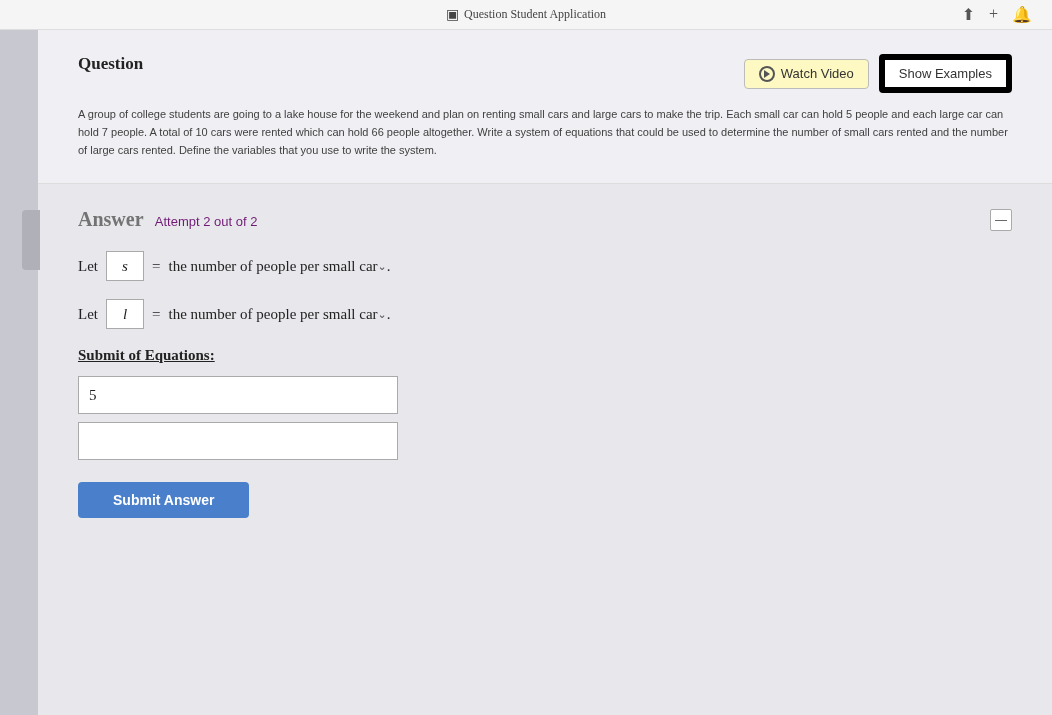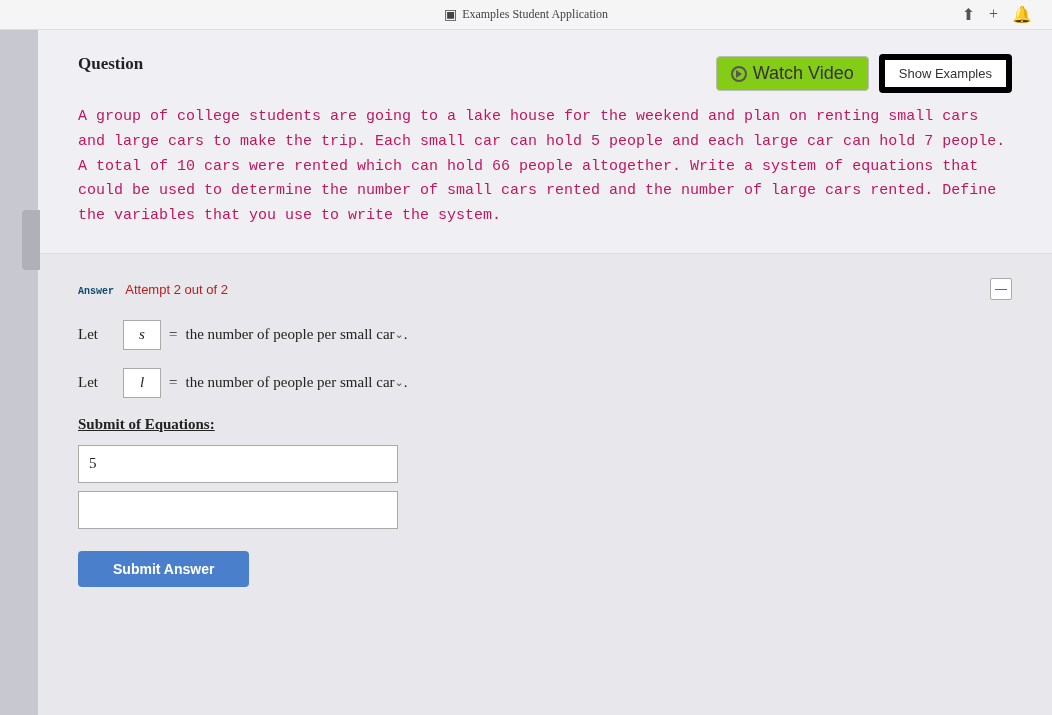--- a/index.html
+++ b/index.html
@@ -286,7 +286,7 @@
   <div class="top-bar">
     <span class="top-bar-title">
       <span style="font-size:14px;">▣</span>
-      <span>Examples Student Application</span>
+      <span>Question Student Application</span>
     </span>
     <div class="top-bar-icons">
       <span style="cursor:pointer;">⬆</span>

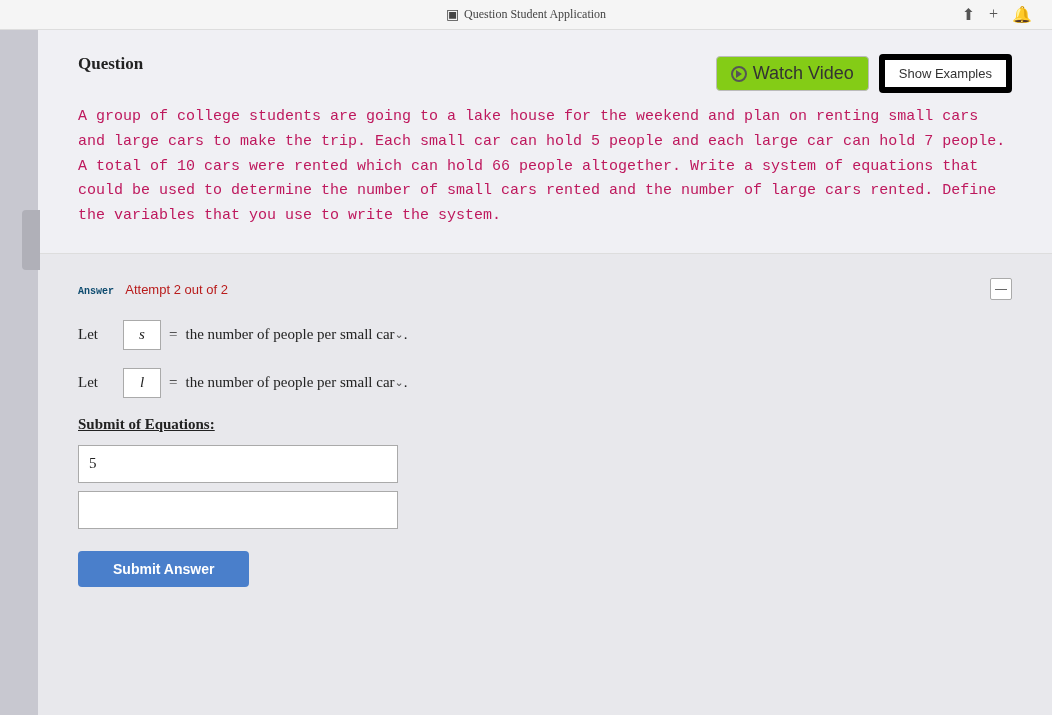--- a/index.html
+++ b/index.html
@@ -111,10 +111,10 @@
       align-items: center;
       gap: 6px;
       border: 1px solid #bbb;
-      background: #84cc16;
+      background: #fef9c3;
       padding: 6px 14px;
       border-radius: 4px;
-      font-size: 18px;
+      font-size: 13px;
       color: #333;
       cursor: pointer;
       font-family: Arial, sans-serif;

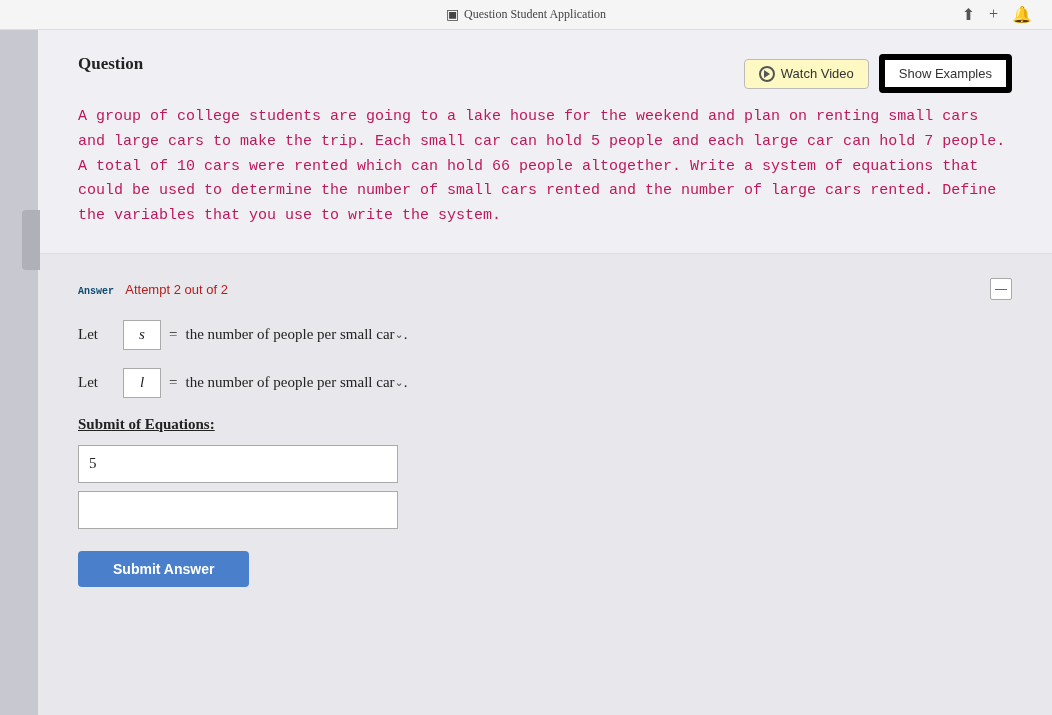--- a/index.html
+++ b/index.html
@@ -151,10 +151,10 @@
     }
 
     .question-text {
-      font-size: 15px;
+      font-size: 11px;
       line-height: 1.65;
-      color: #be185d;
-      font-family: Liberation Mono, monospace;
+      color: #404040;
+      font-family: Liberation Sans, sans-serif;
     }
 
     .answer-section {

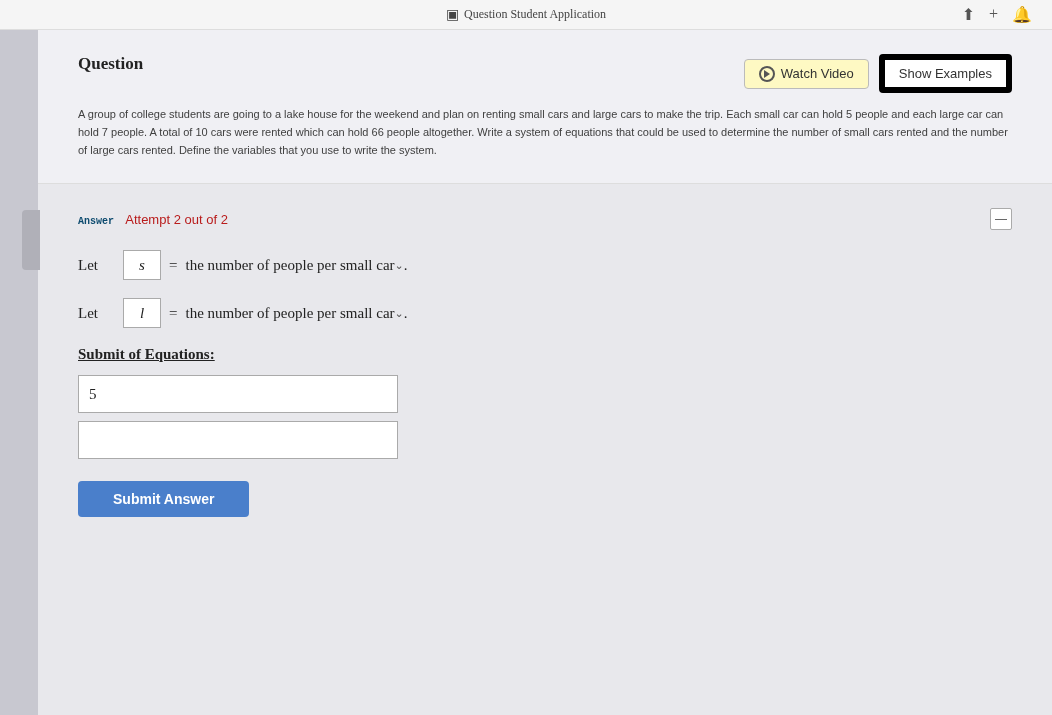--- a/index.html
+++ b/index.html
@@ -171,10 +171,10 @@
     }
 
     .answer-label {
-      font-size: 10px;
+      font-size: 20px;
       font-weight: bold;
-      color: #0c4a6e;
-      font-family: Liberation Mono, monospace;
+      color: #737373;
+      font-family: Liberation Serif, serif;
     }
 
     .attempt-text {

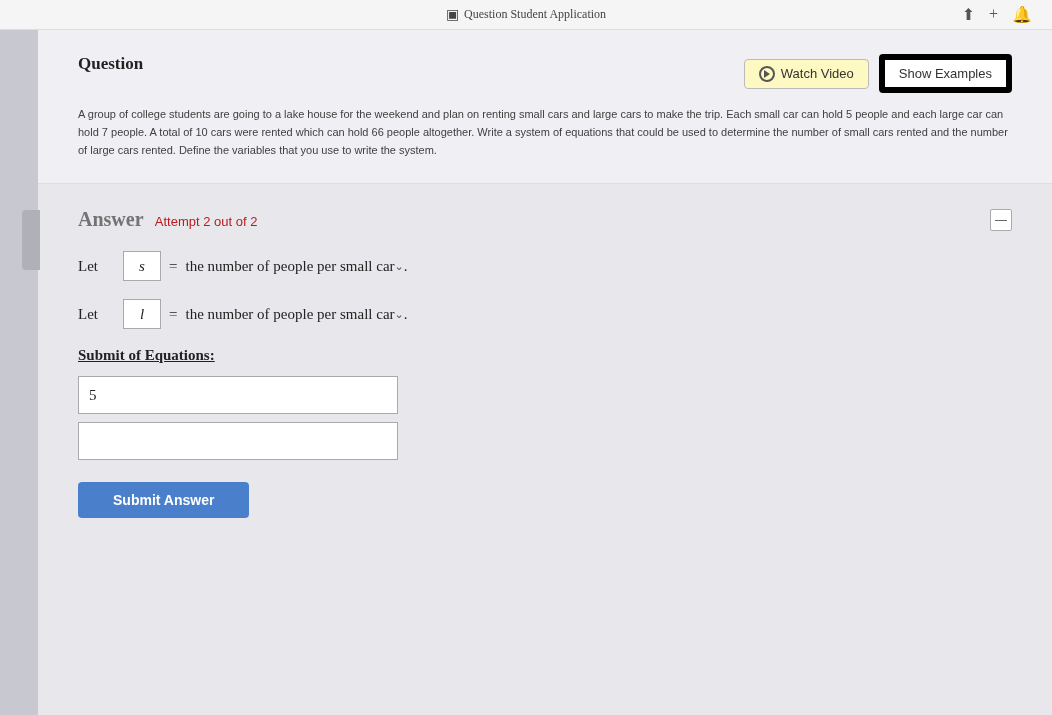--- a/index.html
+++ b/index.html
@@ -179,7 +179,7 @@
 
     .attempt-text {
       font-size: 13px;
-      color: #b91c1c;
+      color: #701a75;
       font-weight: normal;
       font-family: Arial, sans-serif;
     }

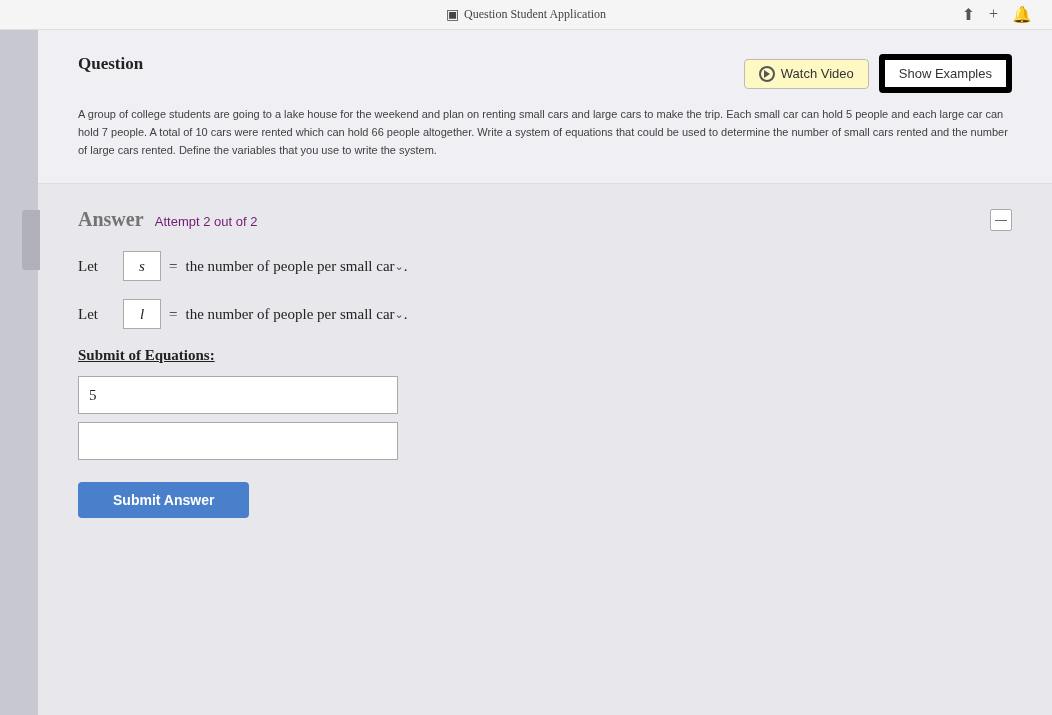--- a/index.html
+++ b/index.html
@@ -208,7 +208,7 @@
     }
 
     .let-label {
-      margin-right: 25px;
+      margin-right: 8px;
     }
 
     .variable-box {

